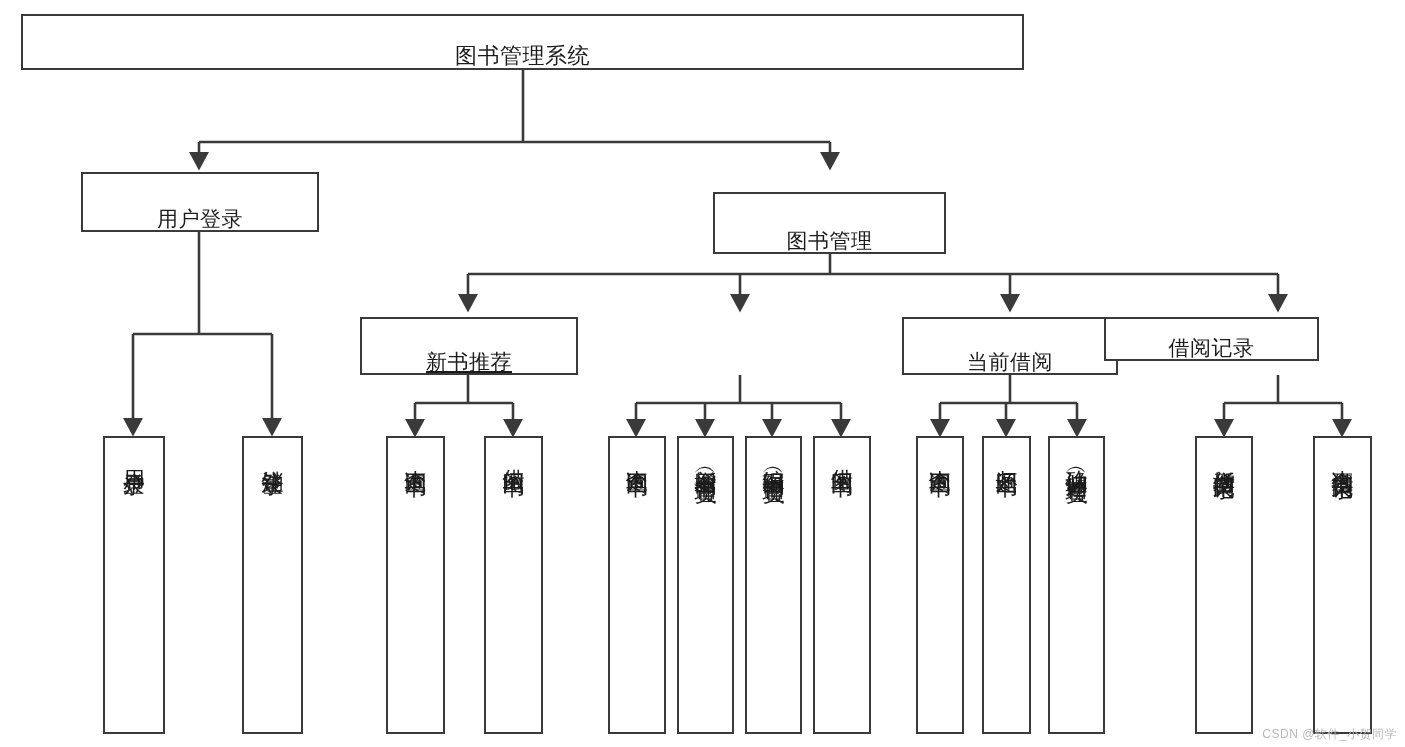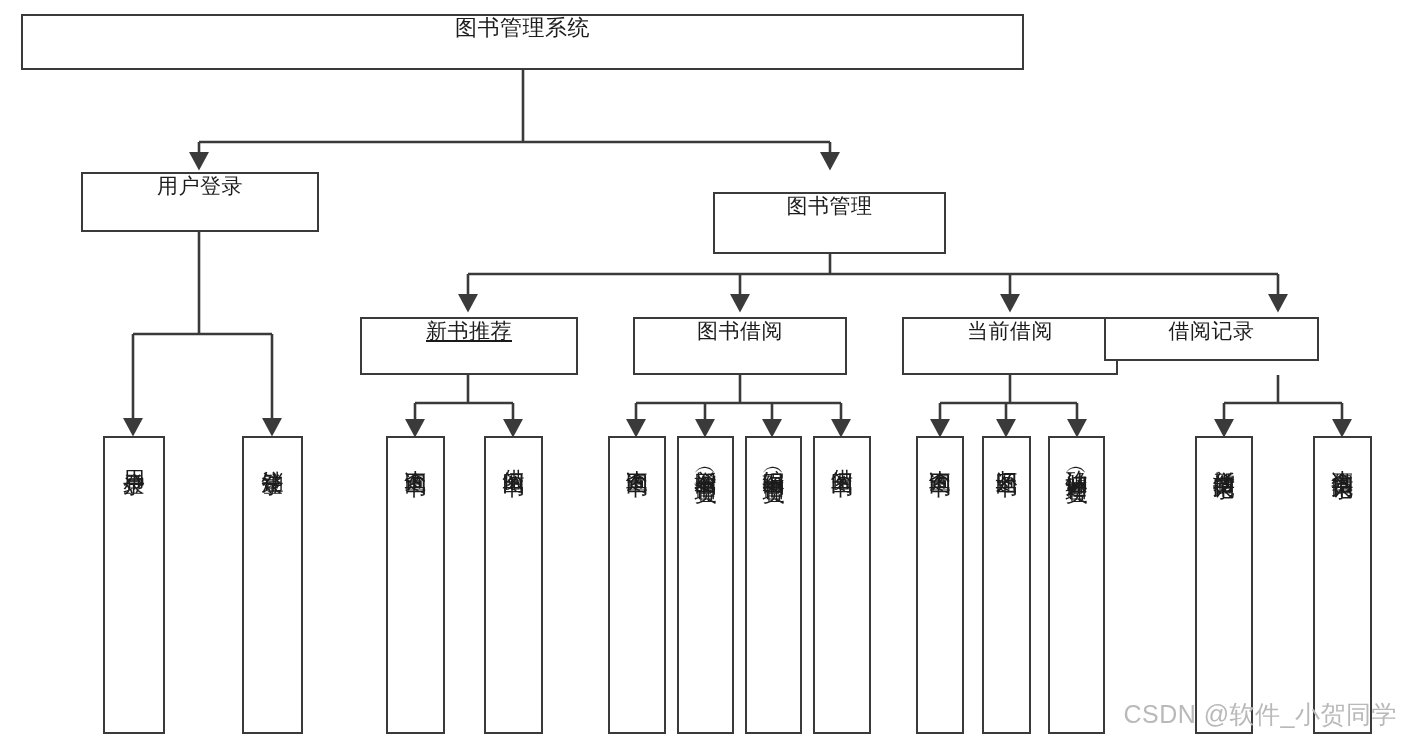--- a/index.html
+++ b/index.html
@@ -26,7 +26,7 @@
     background:#ffffff;
     border:2.5px solid #3a3a3a;
     display:flex;
-    align-items:flex-start;
+    align-items:flex-end;
     justify-content:center;
     z-index:2;
   }

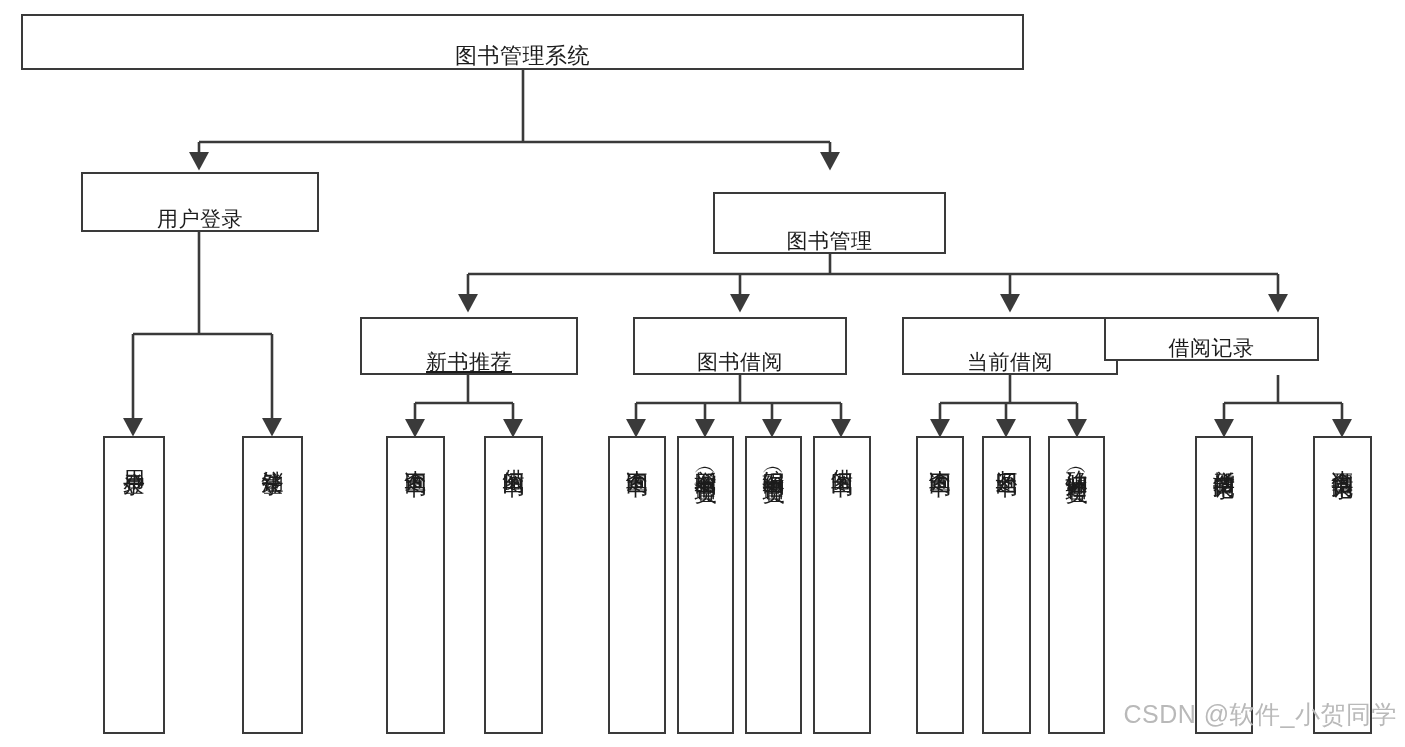--- a/index.html
+++ b/index.html
@@ -133,9 +133,6 @@
   <div class="node" style="left:360px;top:317px;width:218px;height:58px;text-decoration:underline;">
     <span class="lbl">新书推荐</span>
   </div>
-  <div class="node" style="left:633px;top:317px;width:214px;height:58px;">
-    <span class="lbl">图书借阅</span>
-  </div>
   <div class="node" style="left:902px;top:317px;width:216px;height:58px;">
     <span class="lbl">当前借阅</span>
   </div>

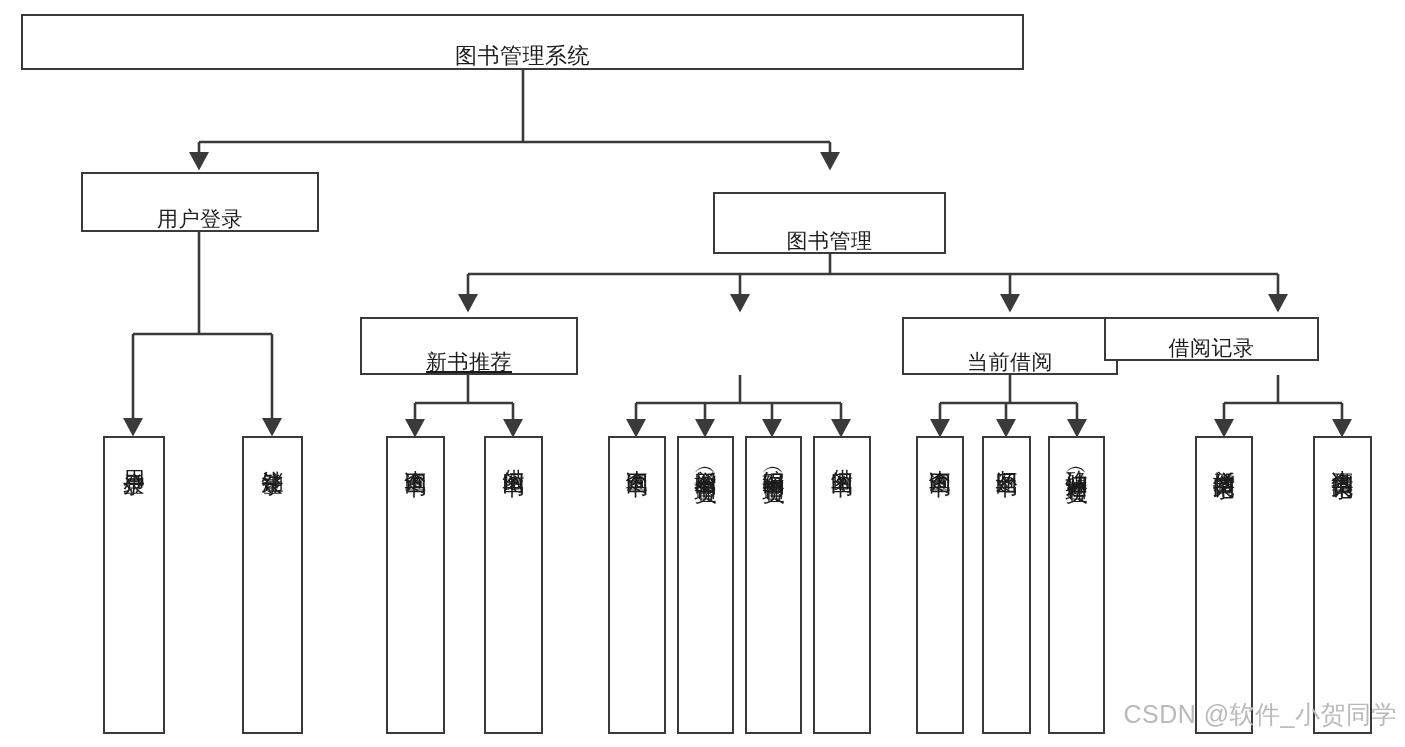--- a/index.html
+++ b/index.html
@@ -55,8 +55,8 @@
   #watermark{
     position:absolute;
     right:8px;
-    bottom:16px;
-    font-size:25px;
+    bottom:4px;
+    font-size:12px;
     color:#b9b9b9;
     z-index:5;
     white-space:nowrap;

